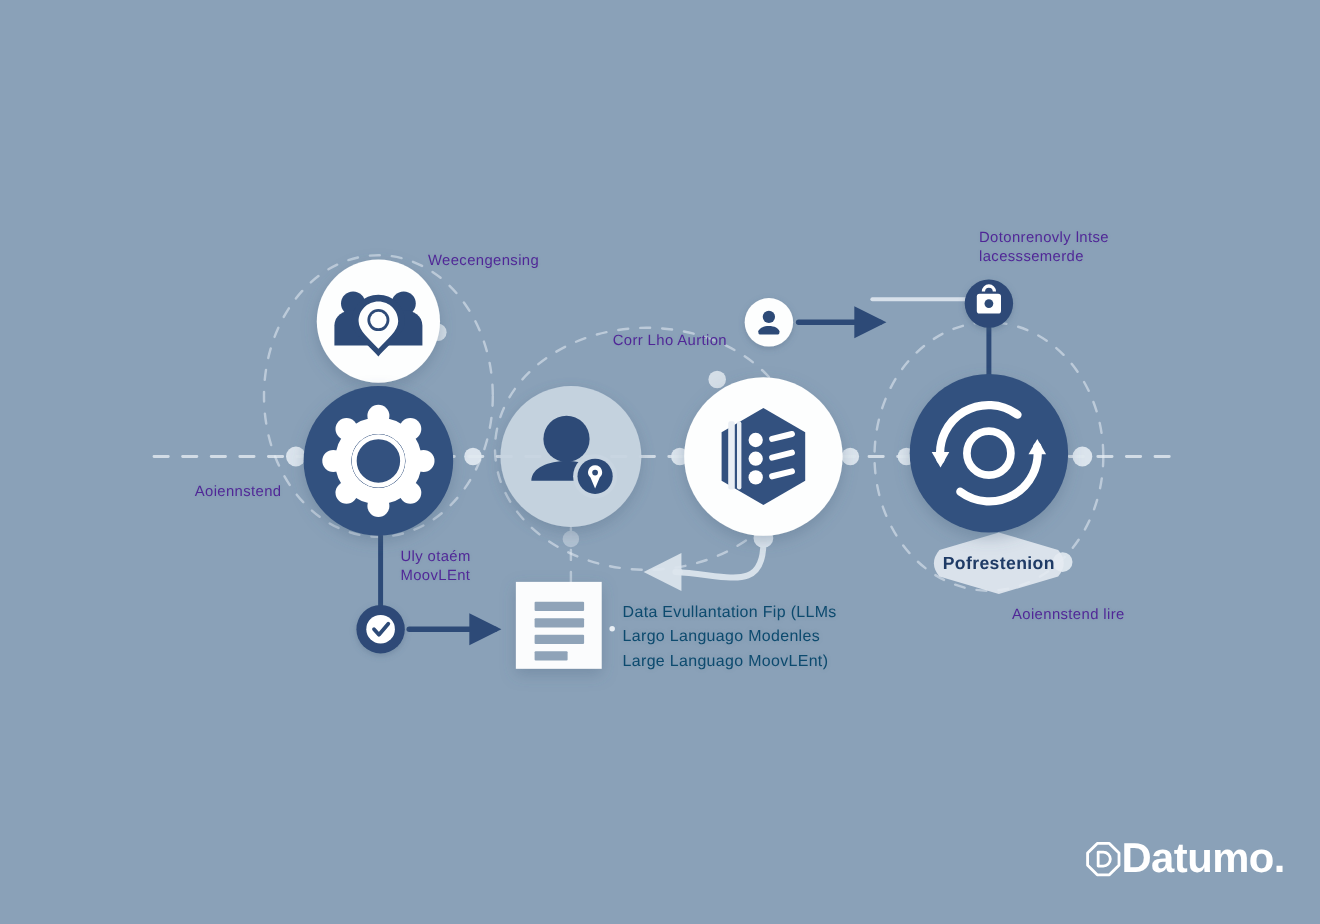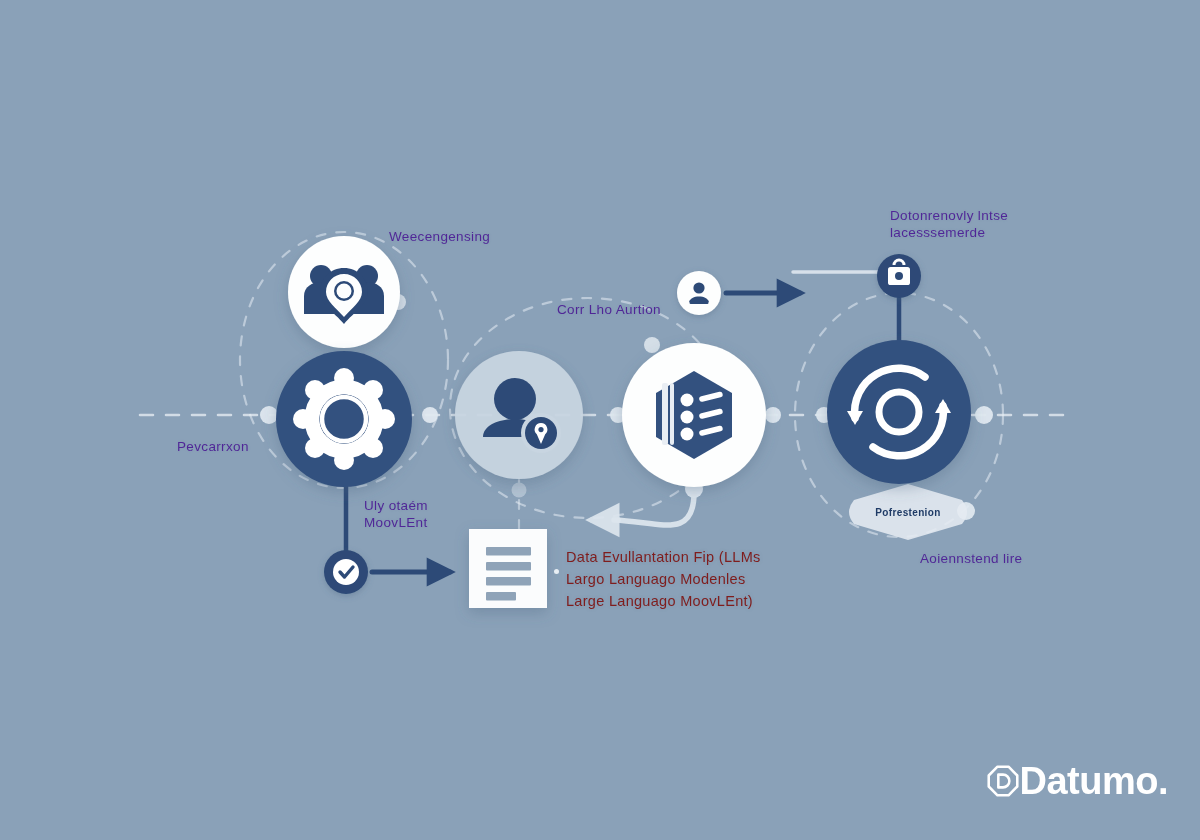--- a/index.html
+++ b/index.html
@@ -256,7 +256,7 @@
 
   <div class="lbl" style="left:389px;top:228px;width:220px;">Weecengensing</div>
 
-  <div class="lbl" style="left:177px;top:438px;width:180px;">Pevcarrxon</div>
+  <div class="lbl" style="left:177px;top:438px;width:180px;">Aoiennstend</div>
 
   <div class="lbl" style="left:364px;top:497px;width:160px;">Uly otaém
 MoovLEnt</div>

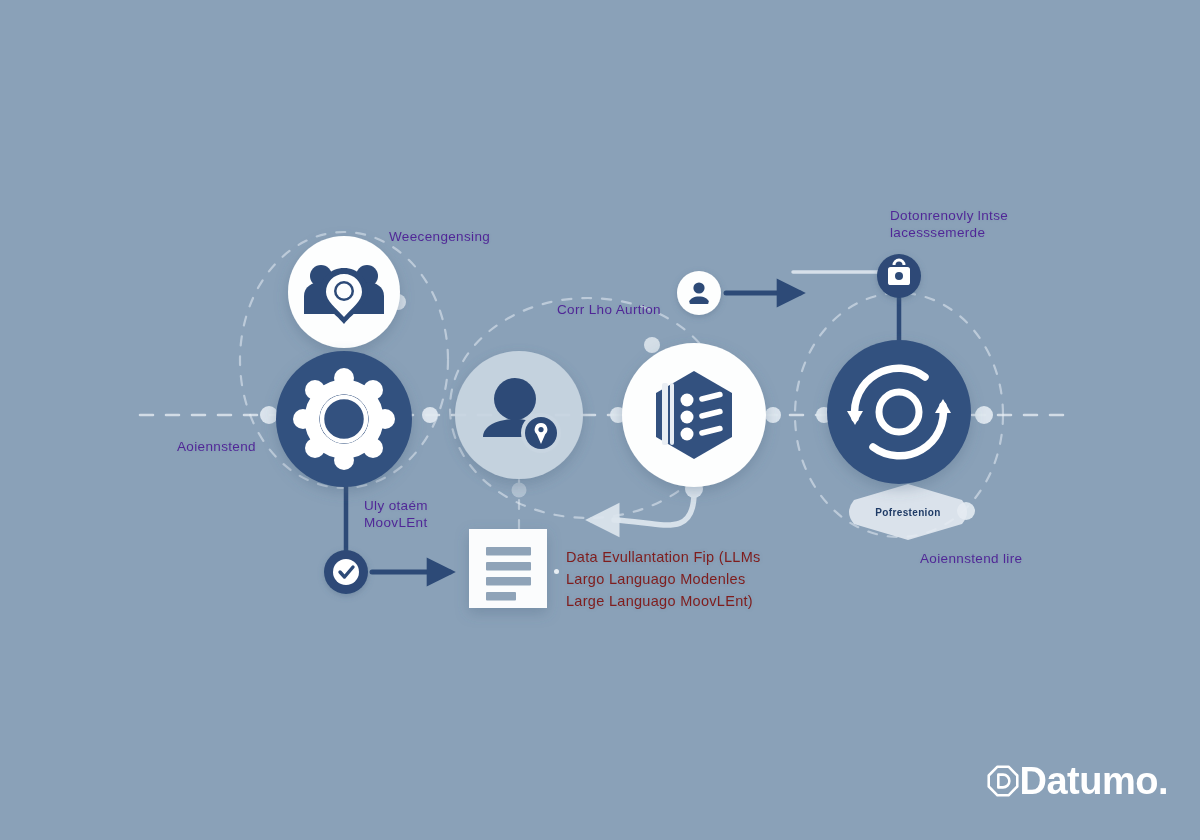--- a/index.html
+++ b/index.html
@@ -266,7 +266,7 @@
   <div class="lbl" style="left:890px;top:207px;width:230px;">Dotonrenovly lntse
 lacesssemerde</div>
 
-  <div class="lbl dark center" style="left:852px;top:504px;width:112px;font-size:10px;font-weight:bold;">Pofrestenion</div>
+  <div class="lbl dark center" style="left:852px;top:504px;width:112px;font-size:16px;font-weight:bold;">Pofrestenion</div>
 
   <div class="lbl" style="left:920px;top:550px;width:220px;">Aoiennstend lire</div>
 

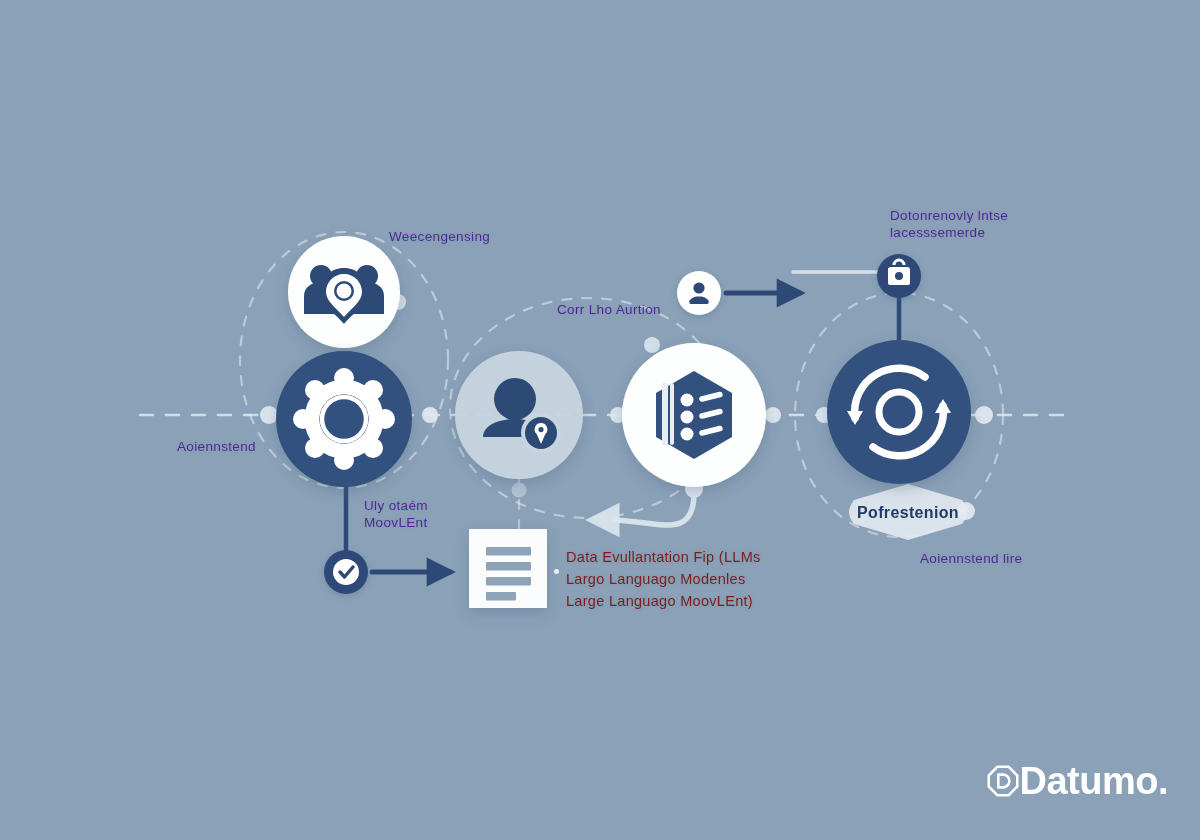--- a/index.html
+++ b/index.html
@@ -29,7 +29,7 @@
 
   .bullet-text{
     position:absolute;
-    color:#7f1d1d;
+    color:#0c4a6e;
     font-size:14.5px;
     line-height:22px;
     letter-spacing:.3px;

